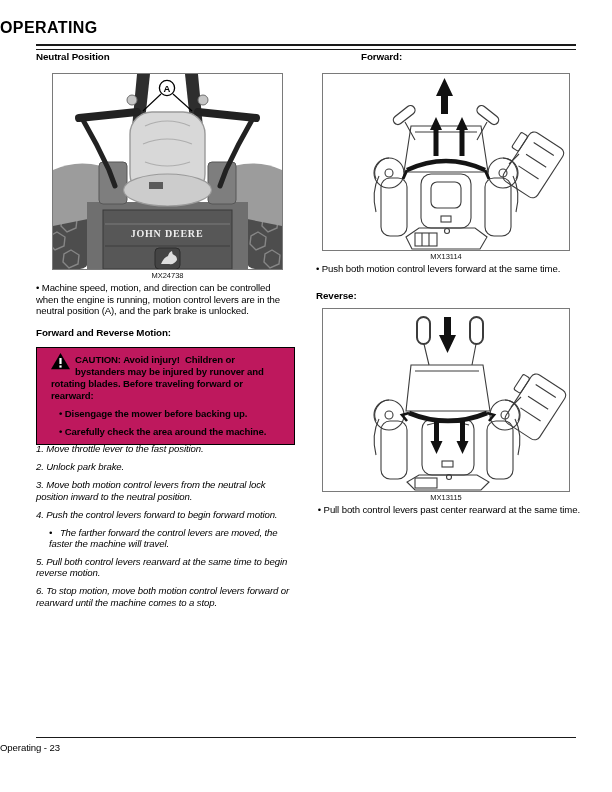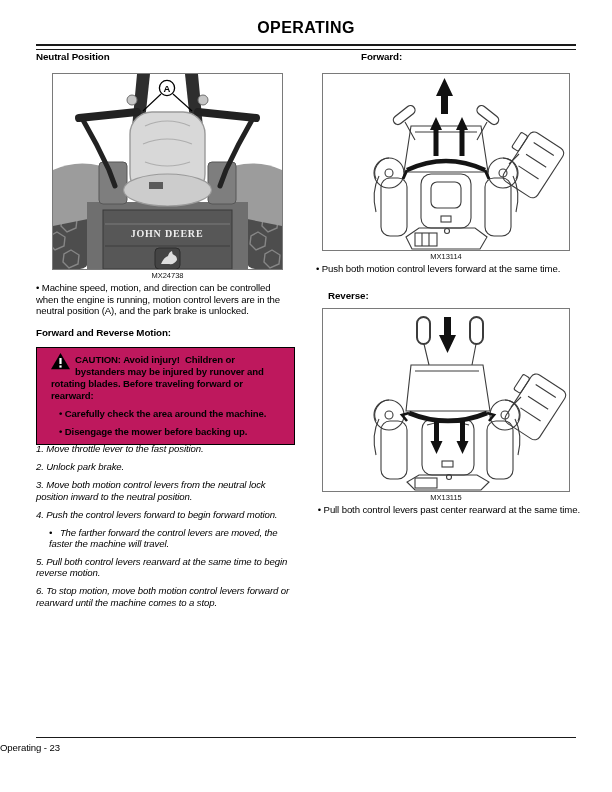--- a/index.html
+++ b/index.html
@@ -9,7 +9,7 @@
   }
   .abs{position:absolute;}
   .page-title{
-    top:19px;left:0;right:0;text-align:center;
+    top:19px;left:0;right:0;text-align:left;
     font-size:16px;font-weight:bold;letter-spacing:.4px;
   }
   .header-rule{

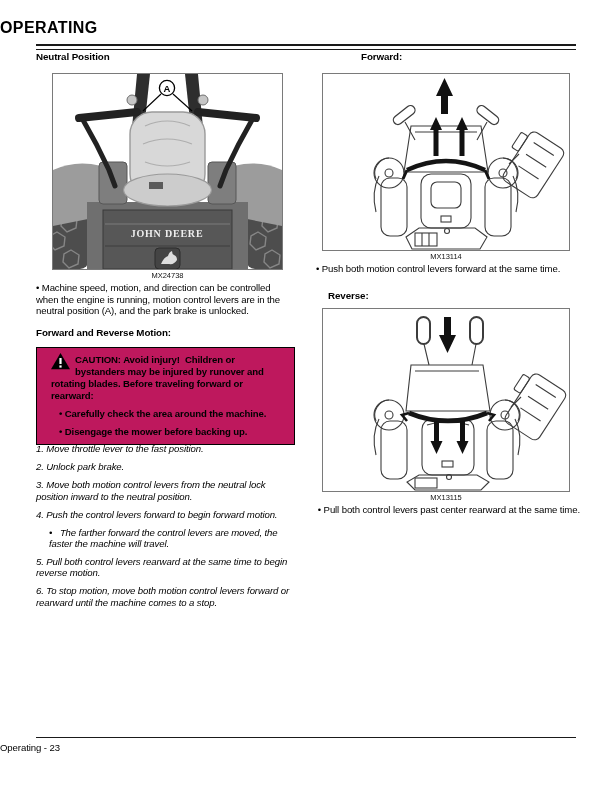--- a/index.html
+++ b/index.html
@@ -196,7 +196,7 @@
 
   <div class="abs body-text" style="top:263px;left:316px;width:264px;">• Push both motion control levers forward at the same time.</div>
 
-  <div class="abs col-heading" style="top:290px;left:328px;">Reverse:</div>
+  <div class="abs col-heading" style="top:290px;left:316px;">Reverse:</div>
 
   <div class="abs figure" style="top:308px;left:322px;width:248px;height:184px;">
     <svg width="246" height="182" viewBox="0 0 246 182">

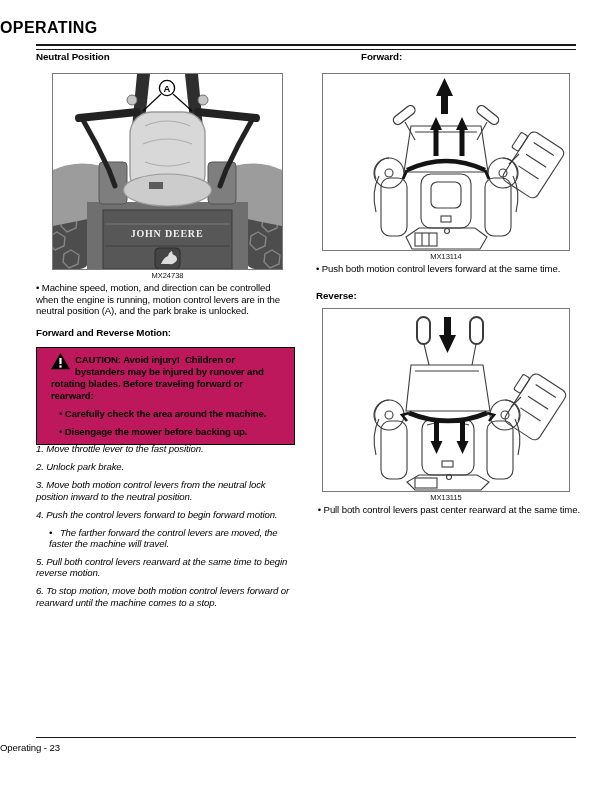--- a/index.html
+++ b/index.html
@@ -127,8 +127,8 @@
       </svg>
     </span>
     <div class="c-text">CAUTION: Avoid injury!&nbsp; Children or bystanders may be injured by runover and rotating blades. Before traveling forward or rearward:</div>
+    <div class="c-bullet">• Disengage the mower before backing up.</div>
     <div class="c-bullet">• Carefully check the area around the machine.</div>
-    <div class="c-bullet">• Disengage the mower before backing up.</div>
   </div>
 
   <div class="abs body-text steps" style="top:443px;left:36px;width:258px;font-style:italic;">

